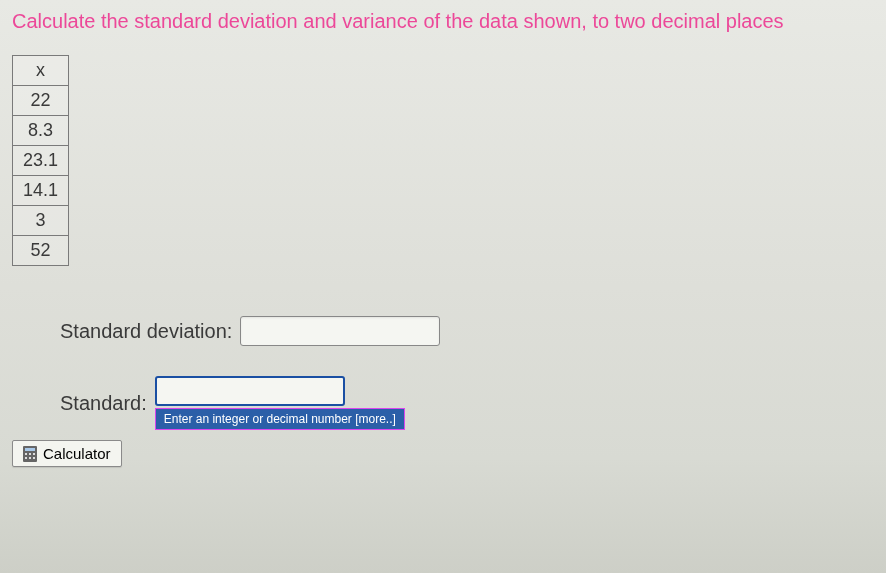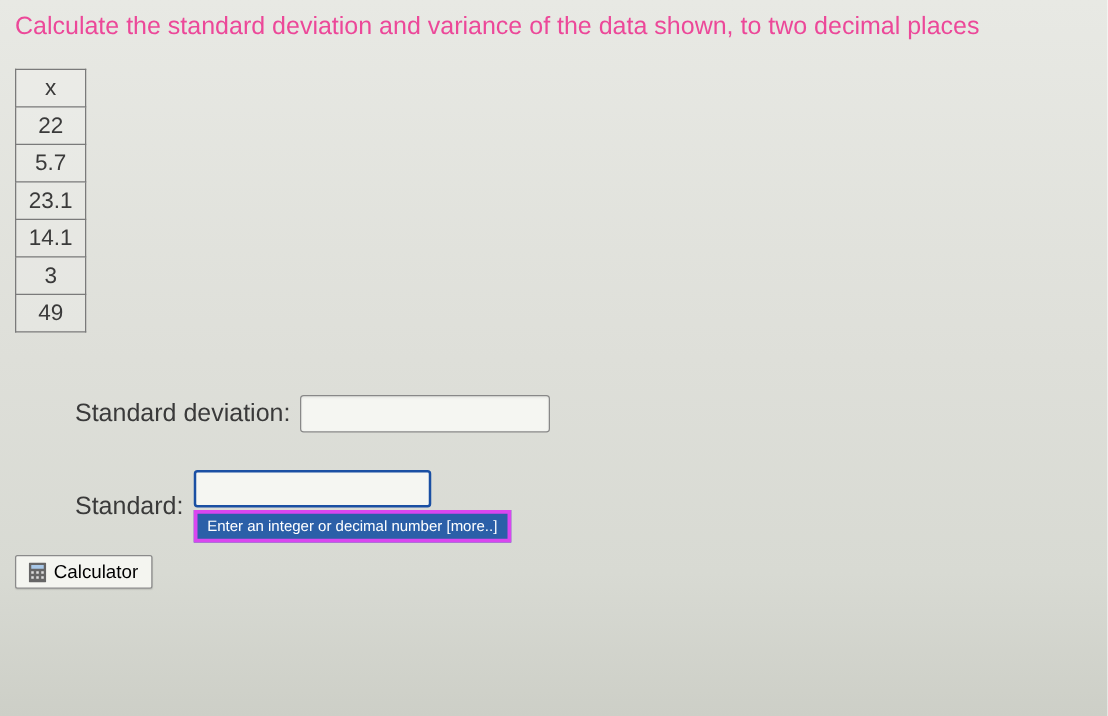--- a/index.html
+++ b/index.html
@@ -104,7 +104,7 @@
         <td>22</td>
       </tr>
     <tr>
-        <td>5.7</td>
+        <td>8.3</td>
       </tr>
     <tr>
         <td>23.1</td>

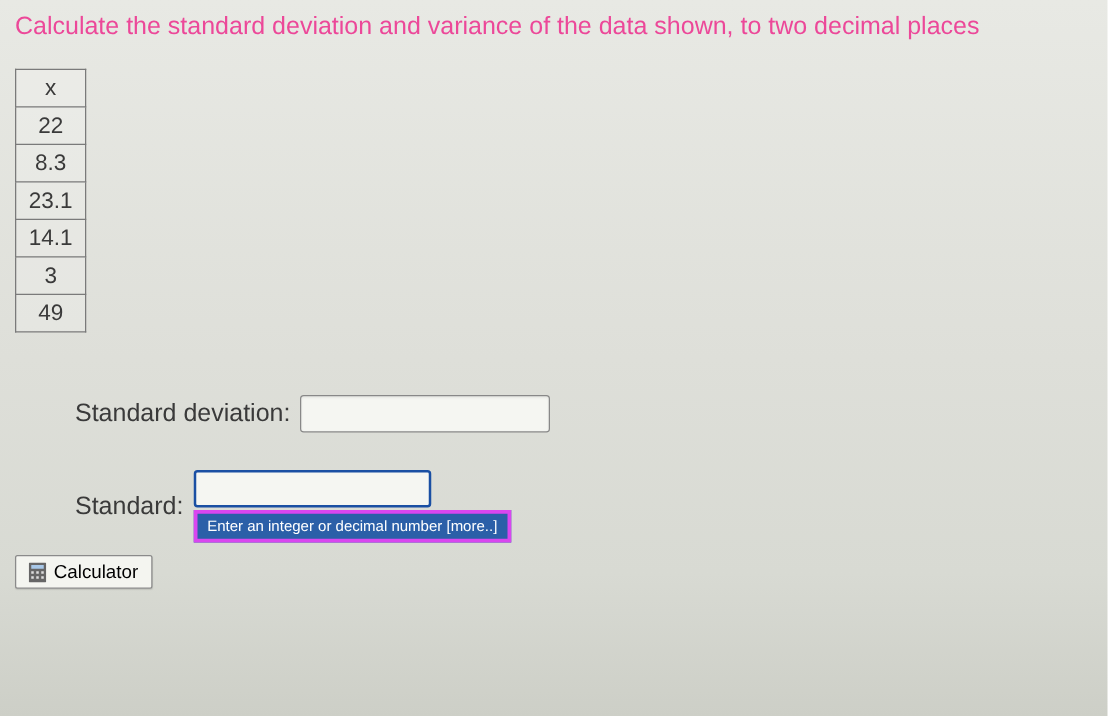--- a/index.html
+++ b/index.html
@@ -116,7 +116,7 @@
         <td>3</td>
       </tr>
     <tr>
-        <td>49</td>
+        <td>52</td>
       </tr>
   </tbody>
 </table>

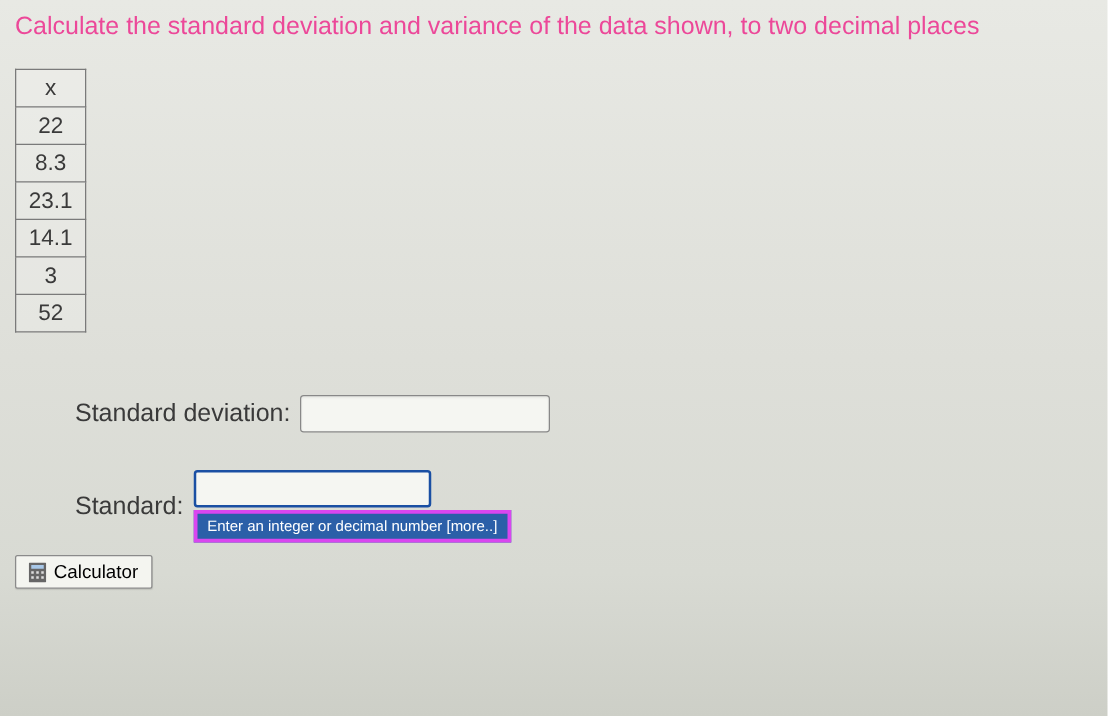--- a/index.html
+++ b/index.html
@@ -66,7 +66,7 @@
       padding: 3px 8px;
       margin-top: 2px;
       width: fit-content;
-      border: 3px solid #d946ef;
+      border: 1px solid #d946ef;
     }
     .calc-btn {
       display: inline-flex;

